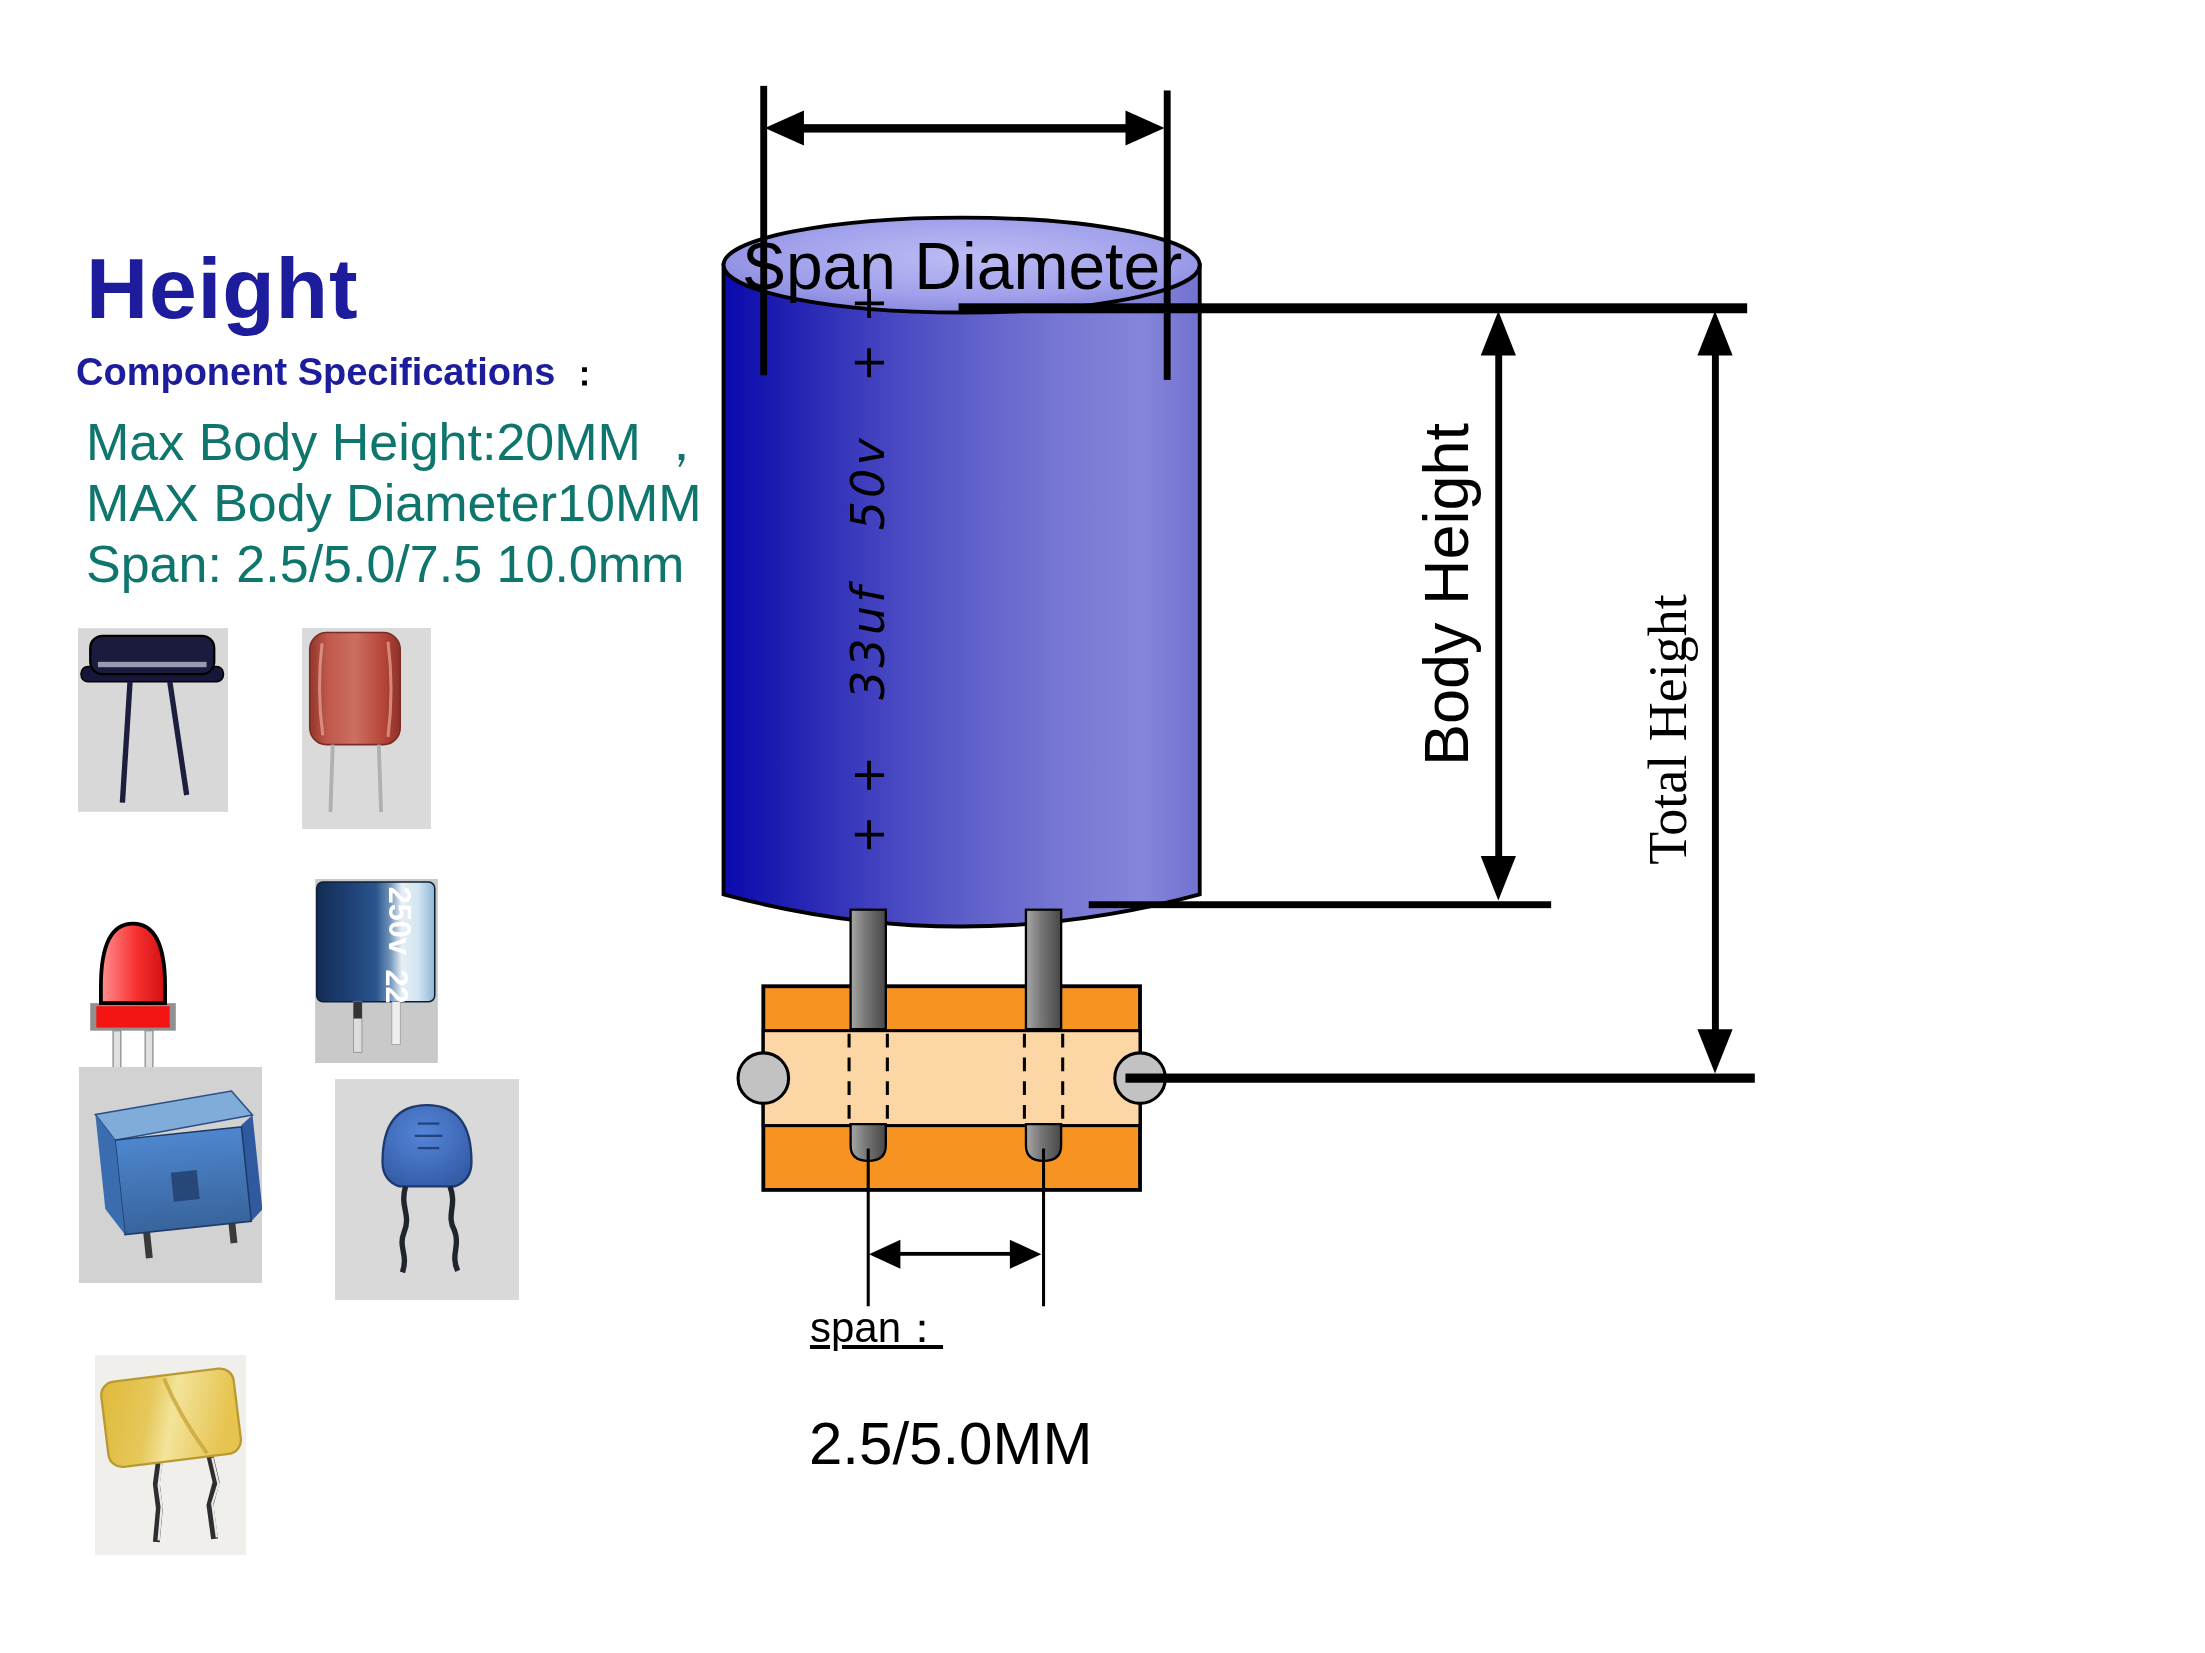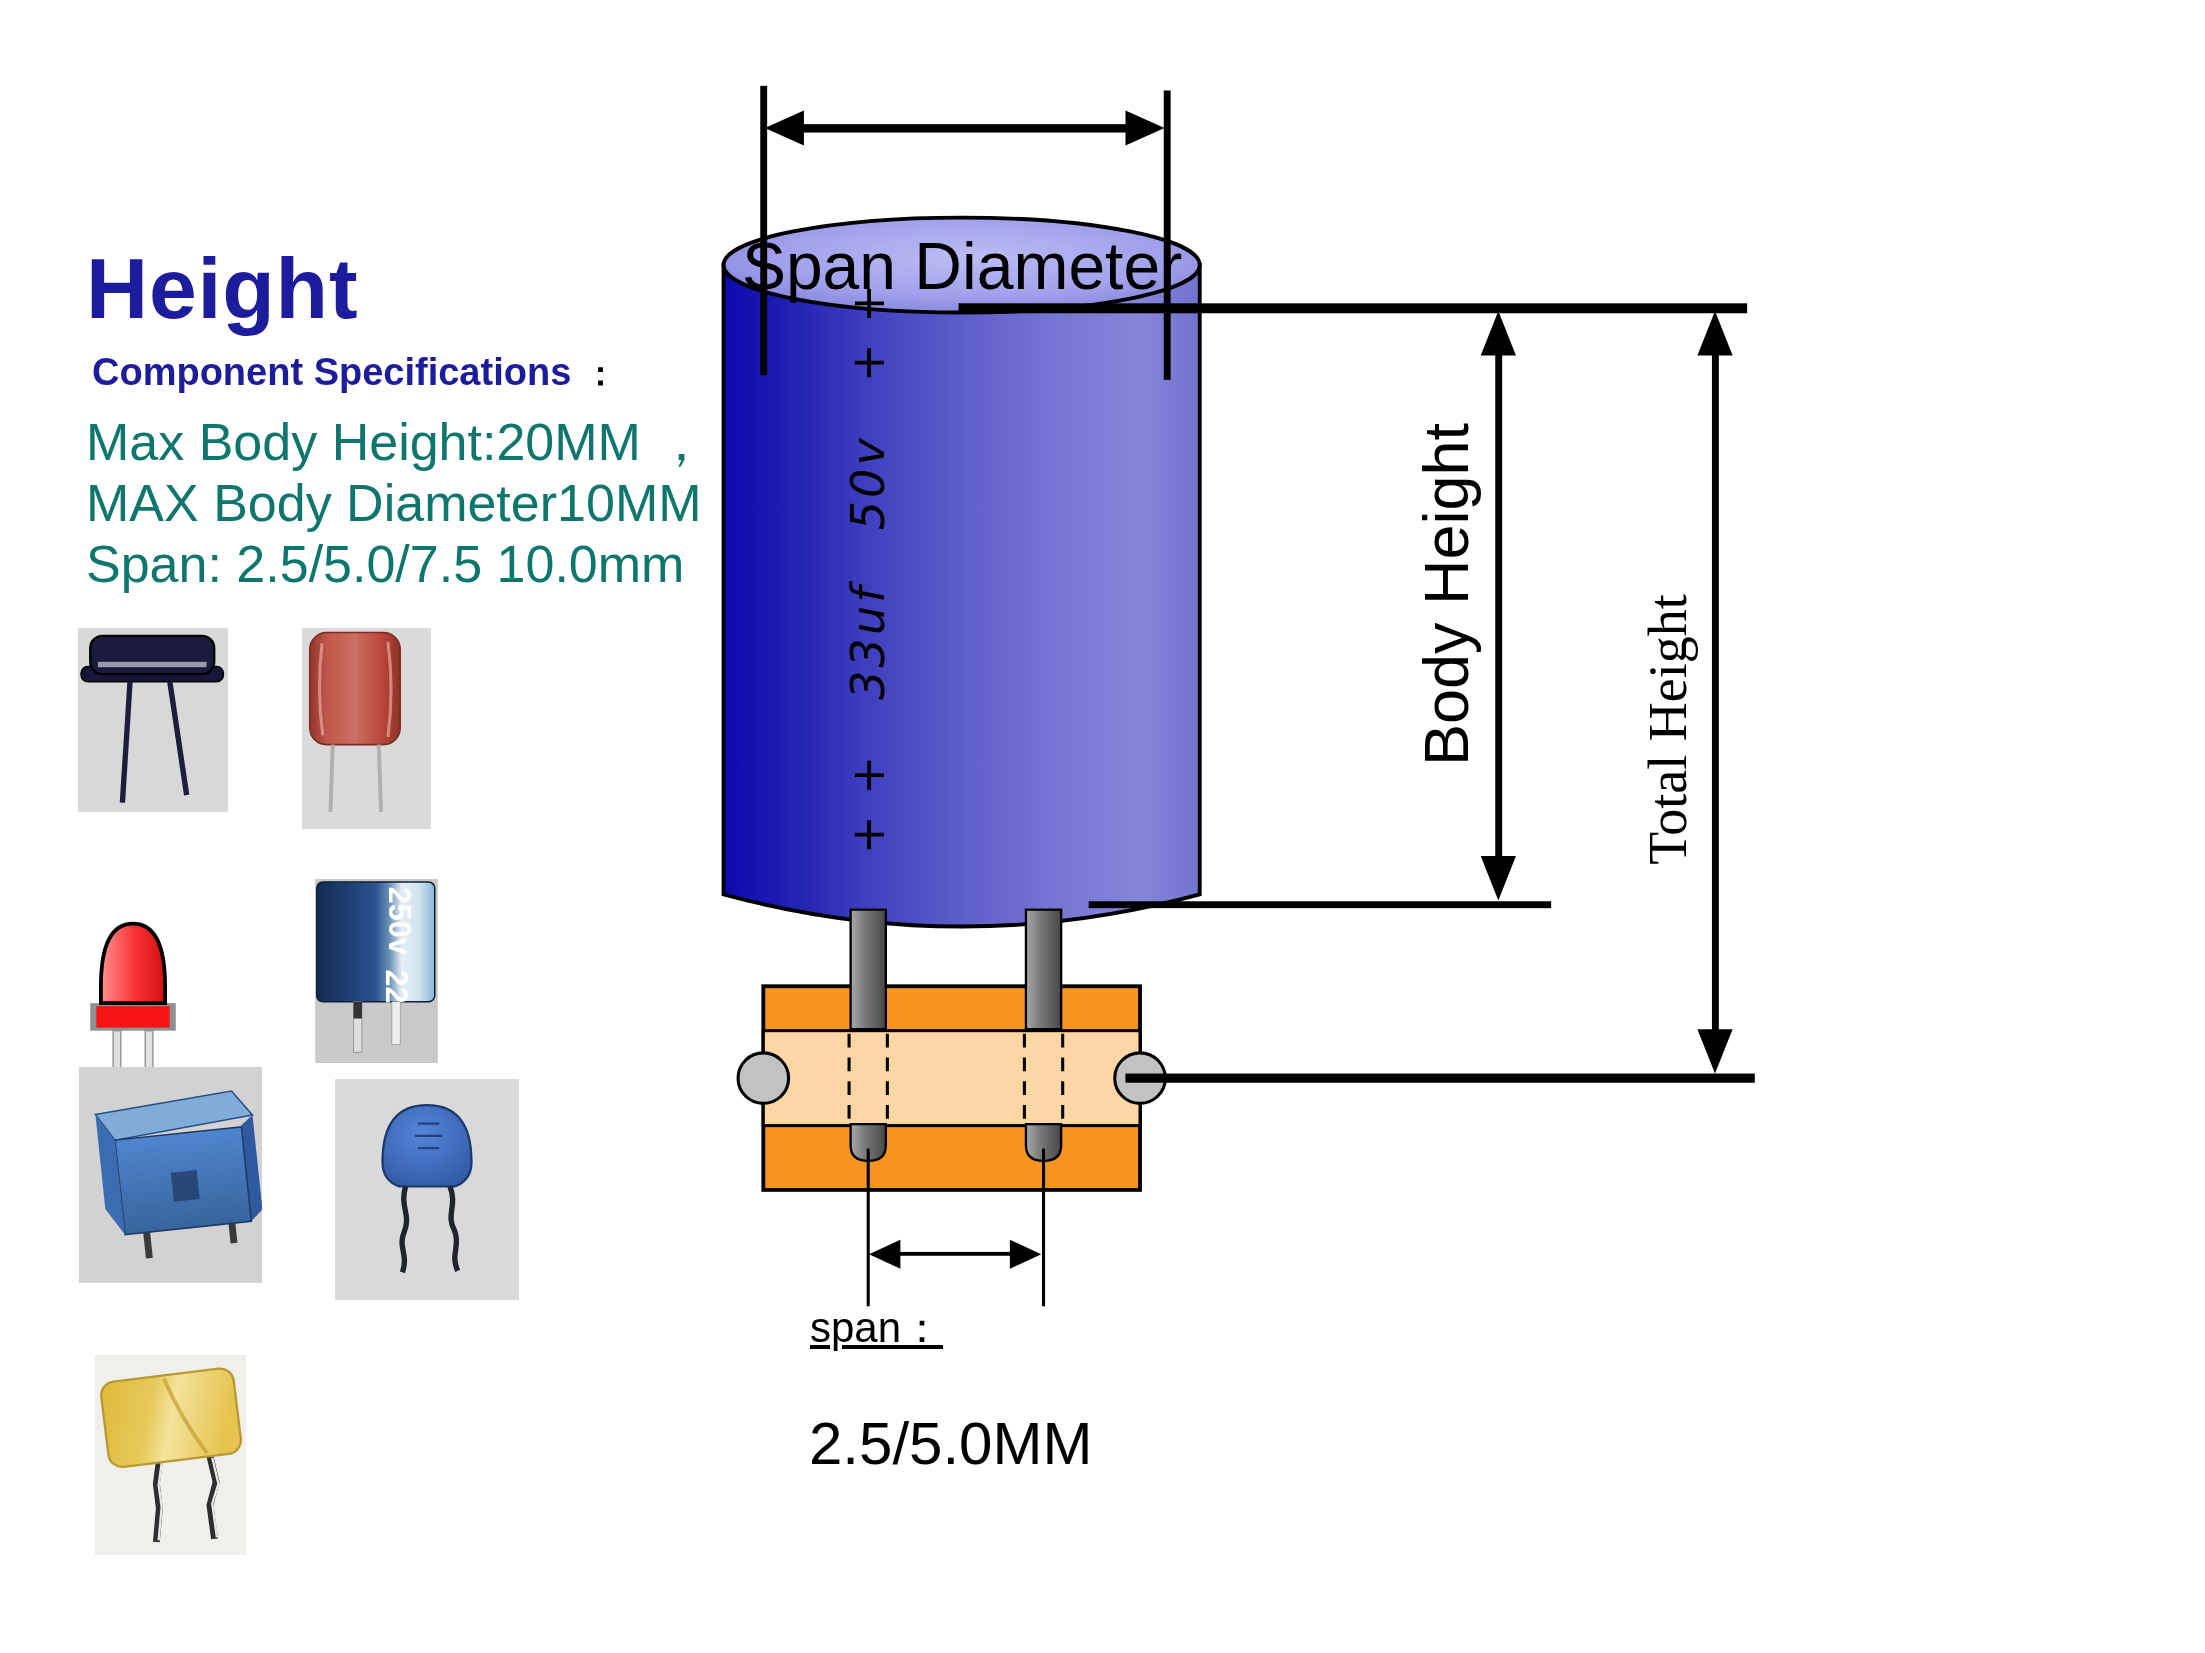--- a/index.html
+++ b/index.html
@@ -7,7 +7,7 @@
           font-family:"Liberation Sans",sans-serif;color:#000;}
   .abs{position:absolute;}
   .title{left:86px;top:239px;font-size:86px;font-weight:bold;color:#1C1C9C;letter-spacing:0.8px;}
-  .subtitle-row{left:92px;top:351px;font-size:38px;font-weight:bold;color:#1C1C9C;white-space:nowrap;}
+  .subtitle-row{left:76px;top:351px;font-size:38px;font-weight:bold;color:#1C1C9C;white-space:nowrap;}
   .subtitle-colon{color:#000;font-weight:bold;font-size:34px;margin-left:12.3px;}
   .specs{left:86px;top:412px;font-size:52px;line-height:61px;color:#0f766e;white-space:nowrap;}
   .spec-note{left:1357px;top:179px;font-size:44px;color:#000;white-space:nowrap;}

